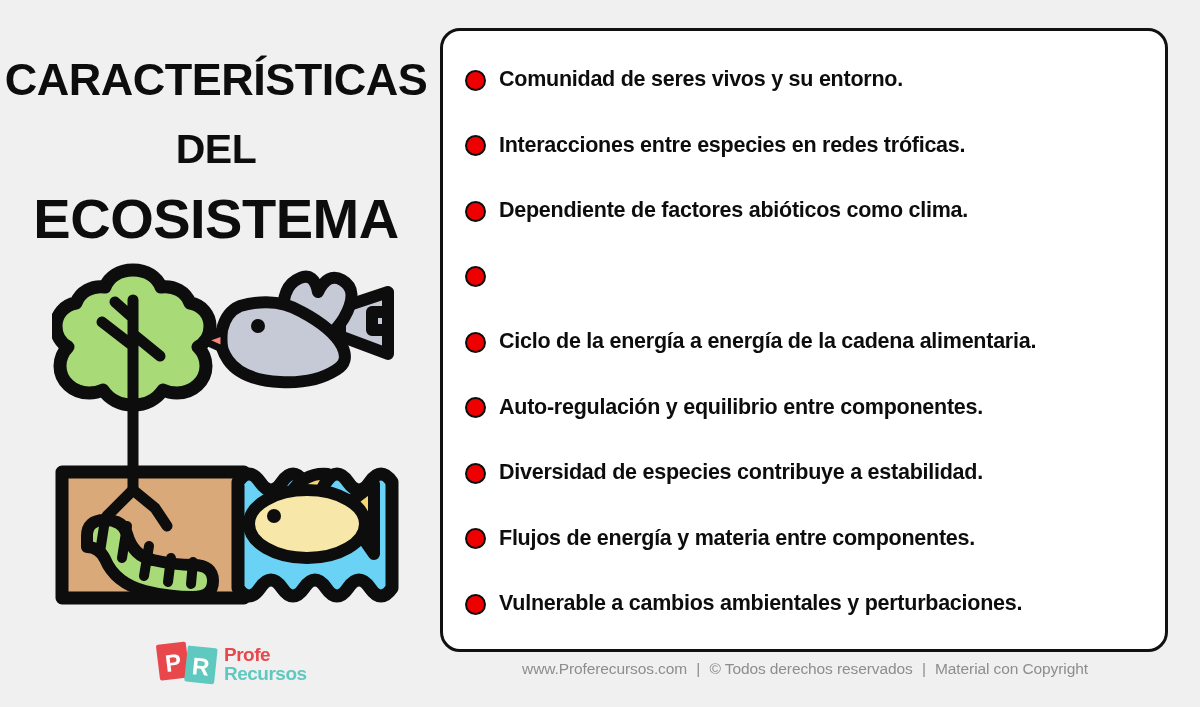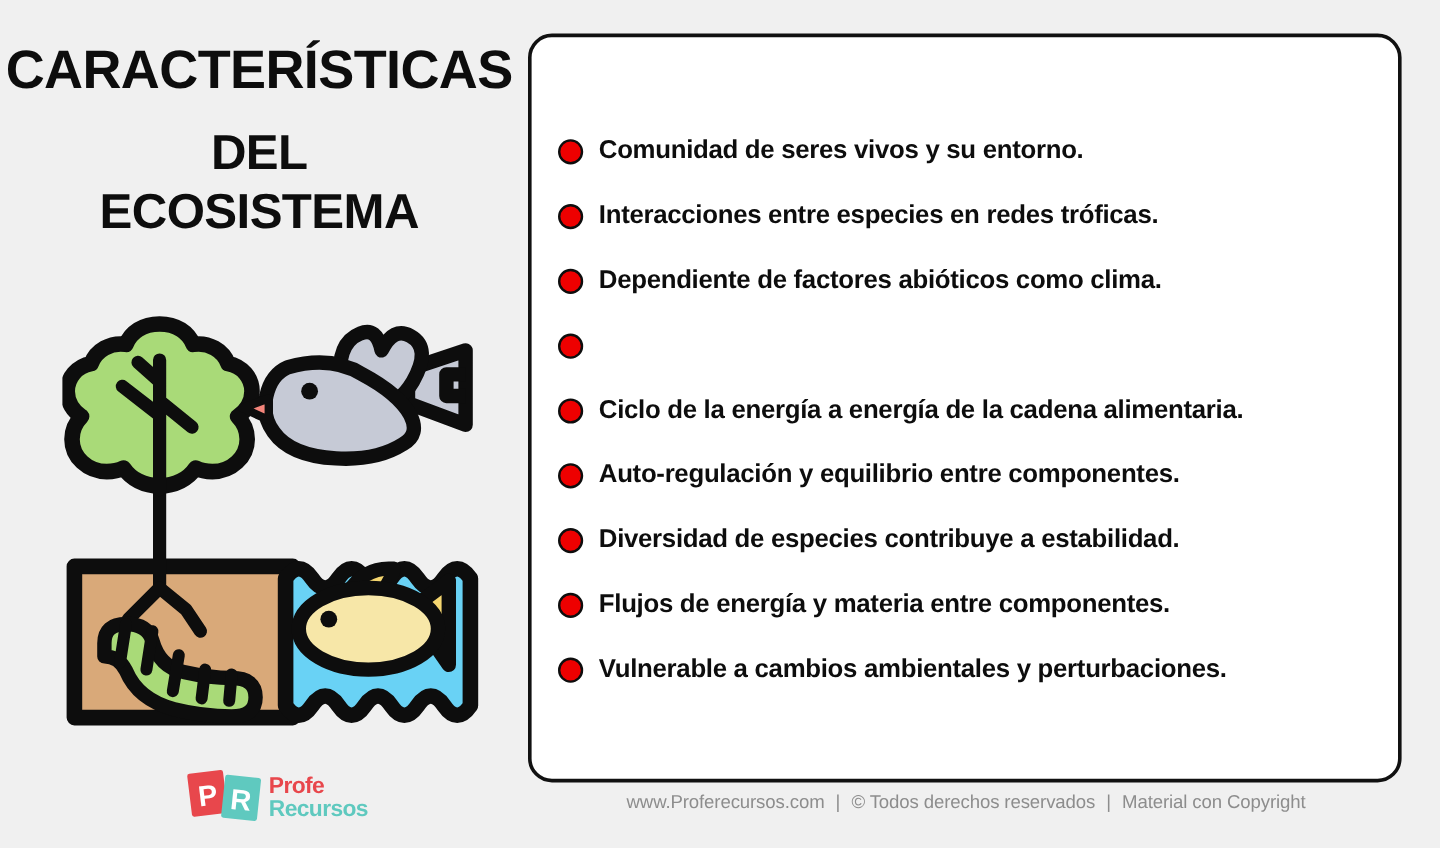--- a/index.html
+++ b/index.html
@@ -44,6 +44,7 @@
     font-size: 45px;
     display: block;
     white-space: nowrap;
+    margin-top: 22px;
   }
   #title-line-2 {
     font-size: 41px;

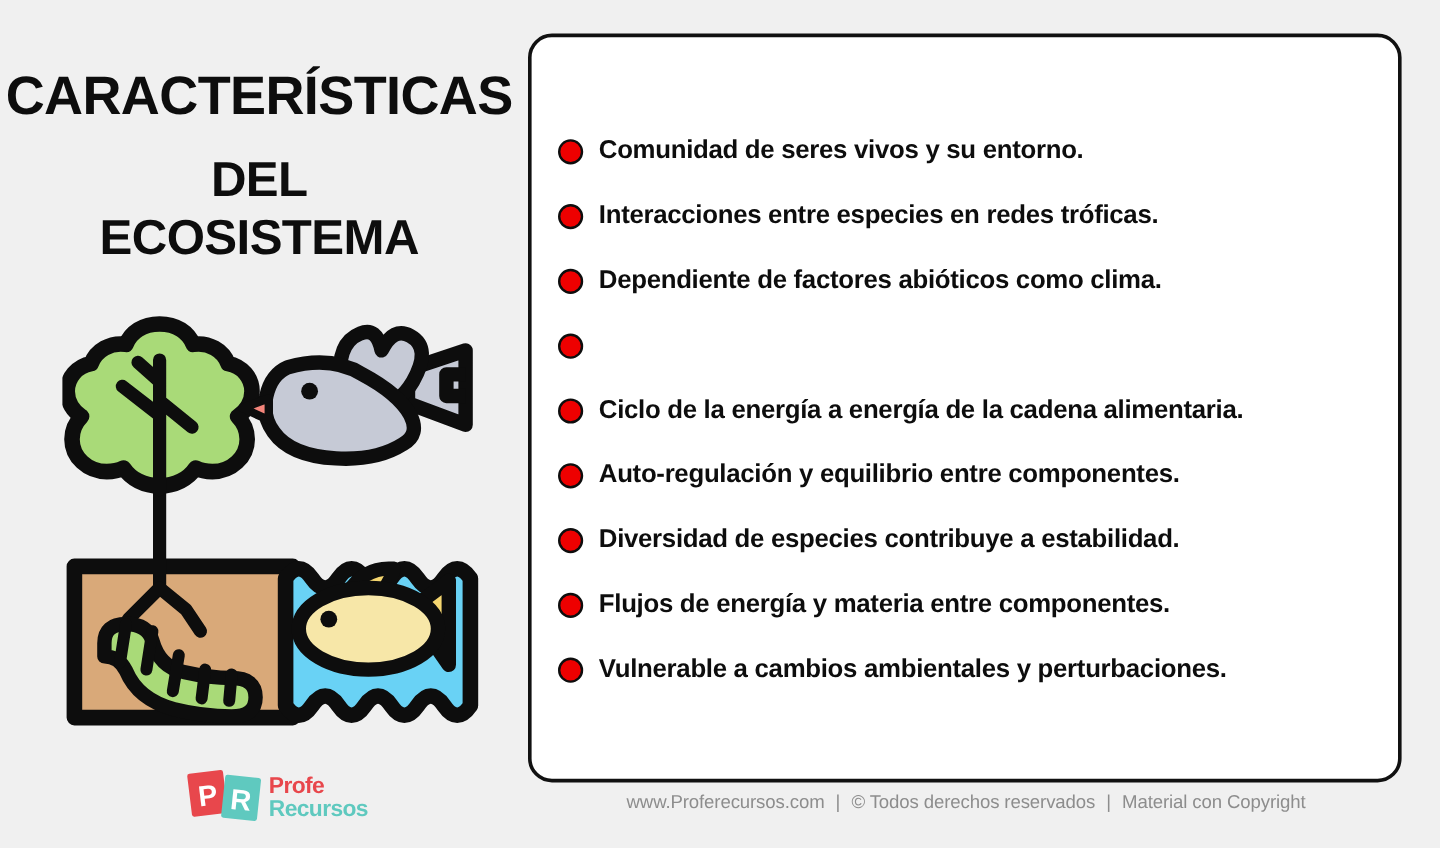--- a/index.html
+++ b/index.html
@@ -90,7 +90,7 @@
     padding: 22px 26px 18px 22px;
     display: flex;
     flex-direction: column;
-    justify-content: center;
+    justify-content: space-between;
   }
 
   .feature-row {

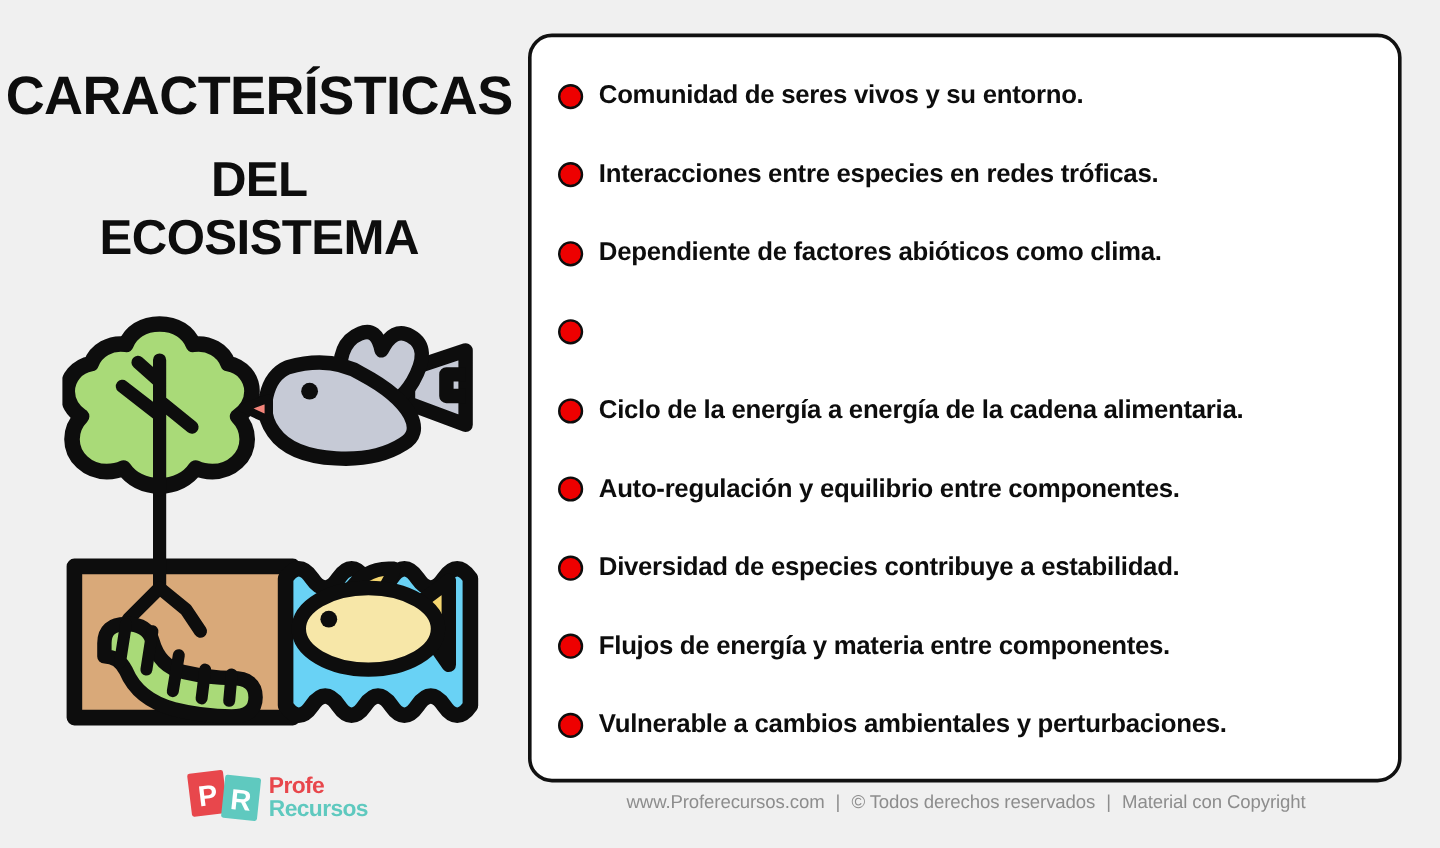--- a/index.html
+++ b/index.html
@@ -52,9 +52,9 @@
     margin-top: 24px;
   }
   #title-line-3 {
-    font-size: 41px;
+    font-size: 56px;
     display: block;
-    margin-top: 6px;
+    margin-top: 18px;
   }
 
   

